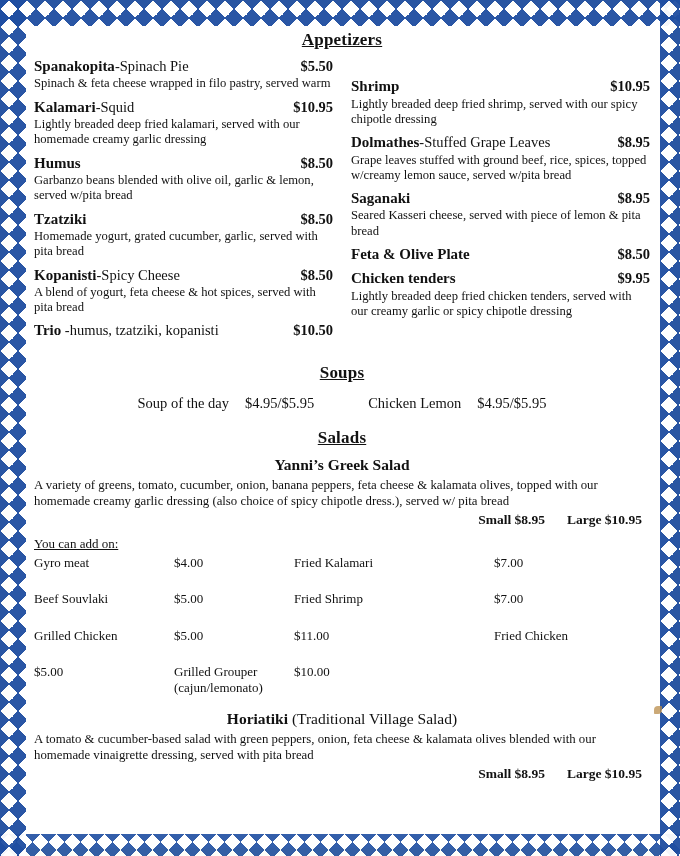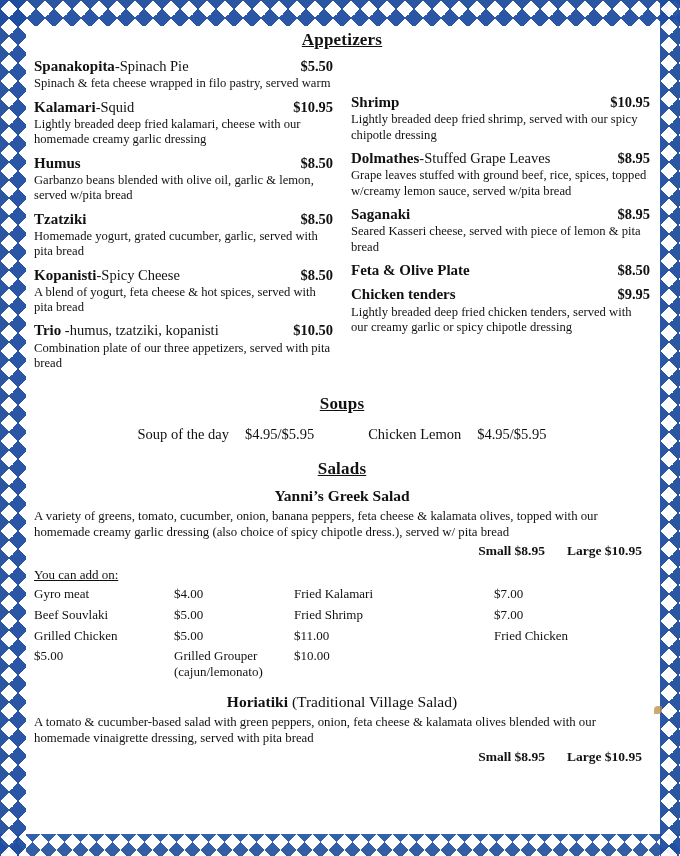--- a/index.html
+++ b/index.html
@@ -226,7 +226,7 @@
             <div class="item-name"><b>Kalamari</b><span>-Squid</span></div>
             <div class="price">$10.95</div>
           </div>
-          <div class="item-desc">Lightly breaded deep fried kalamari, cheese with our homemade creamy garlic dressing</div>
+          <div class="item-desc">Lightly breaded deep fried kalamari, served with our homemade creamy garlic dressing</div>
         </div>
 
         <div class="item">

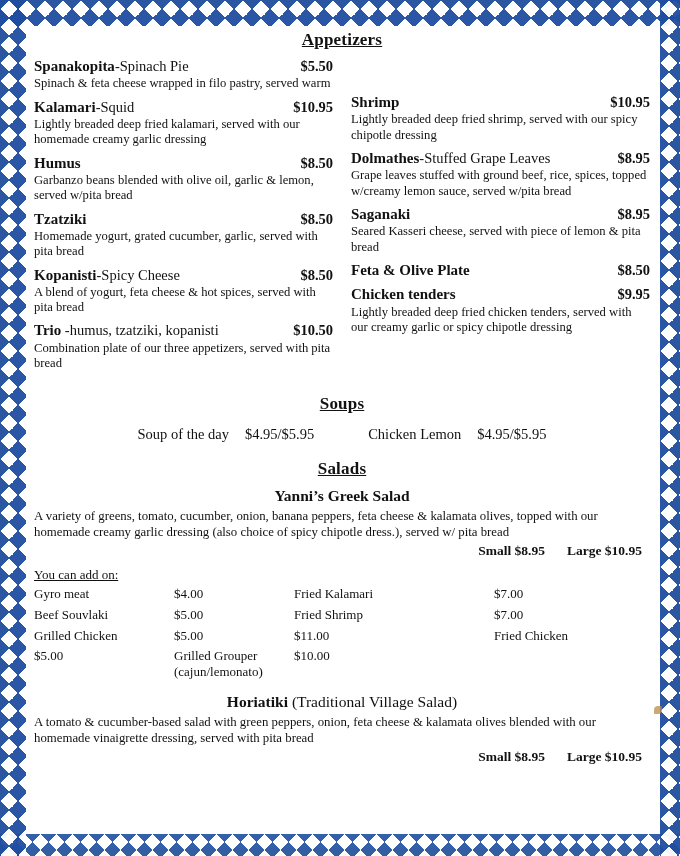--- a/index.html
+++ b/index.html
@@ -258,7 +258,6 @@
             <div class="item-name"><b>Trio</b><span> -humus, tzatziki, kopanisti</span></div>
             <div class="price">$10.50</div>
           </div>
-          <div class="item-desc">Combination plate of our three appetizers, served with pita bread</div>
         </div>
 
       </div>

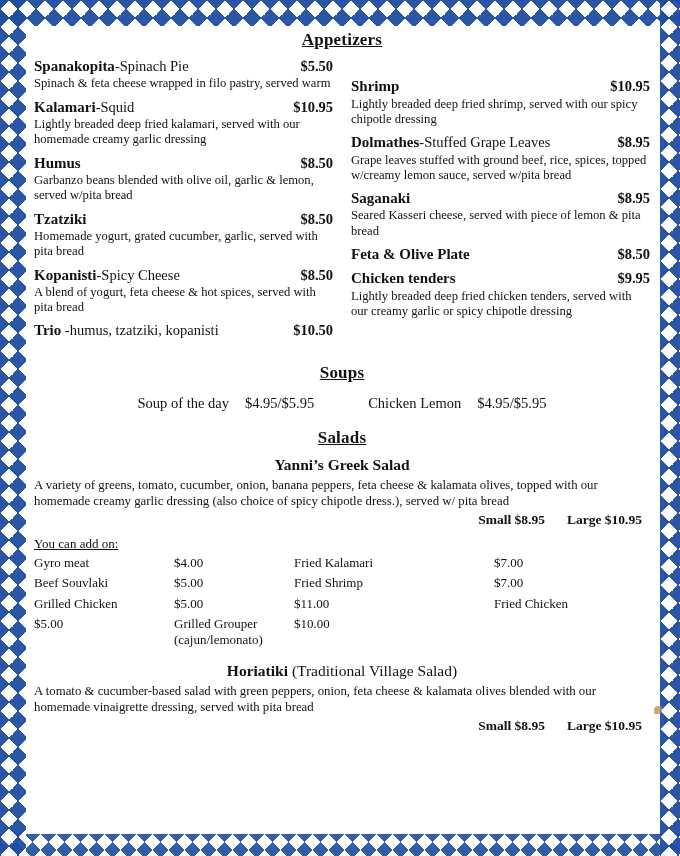--- a/index.html
+++ b/index.html
@@ -179,7 +179,7 @@
   .addon-grid {
     display: grid;
     grid-template-columns: 140px 120px 200px auto;
-    row-gap: 5px;
+    row-gap: 21px;
     font-size: 13px;
   }
   .addon-grid div { line-height: 1.2; }

